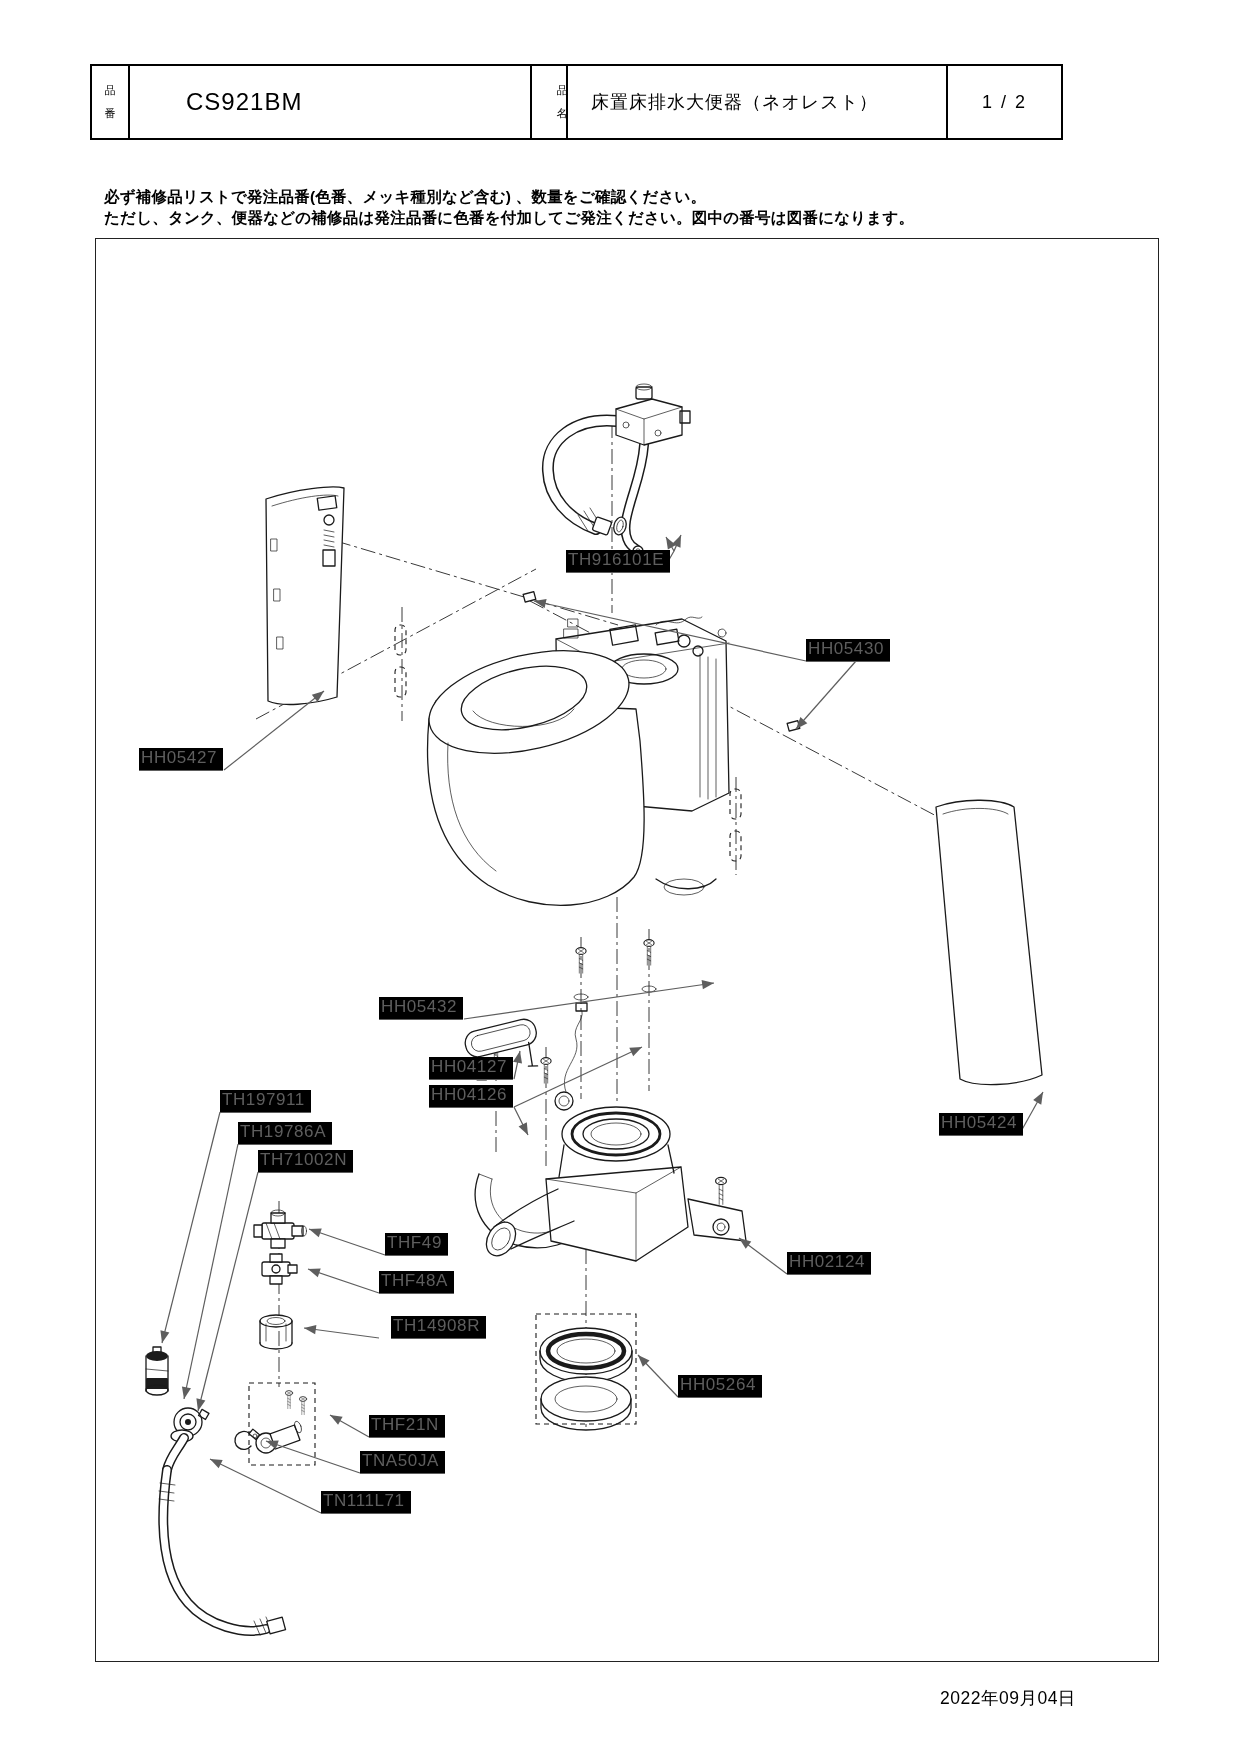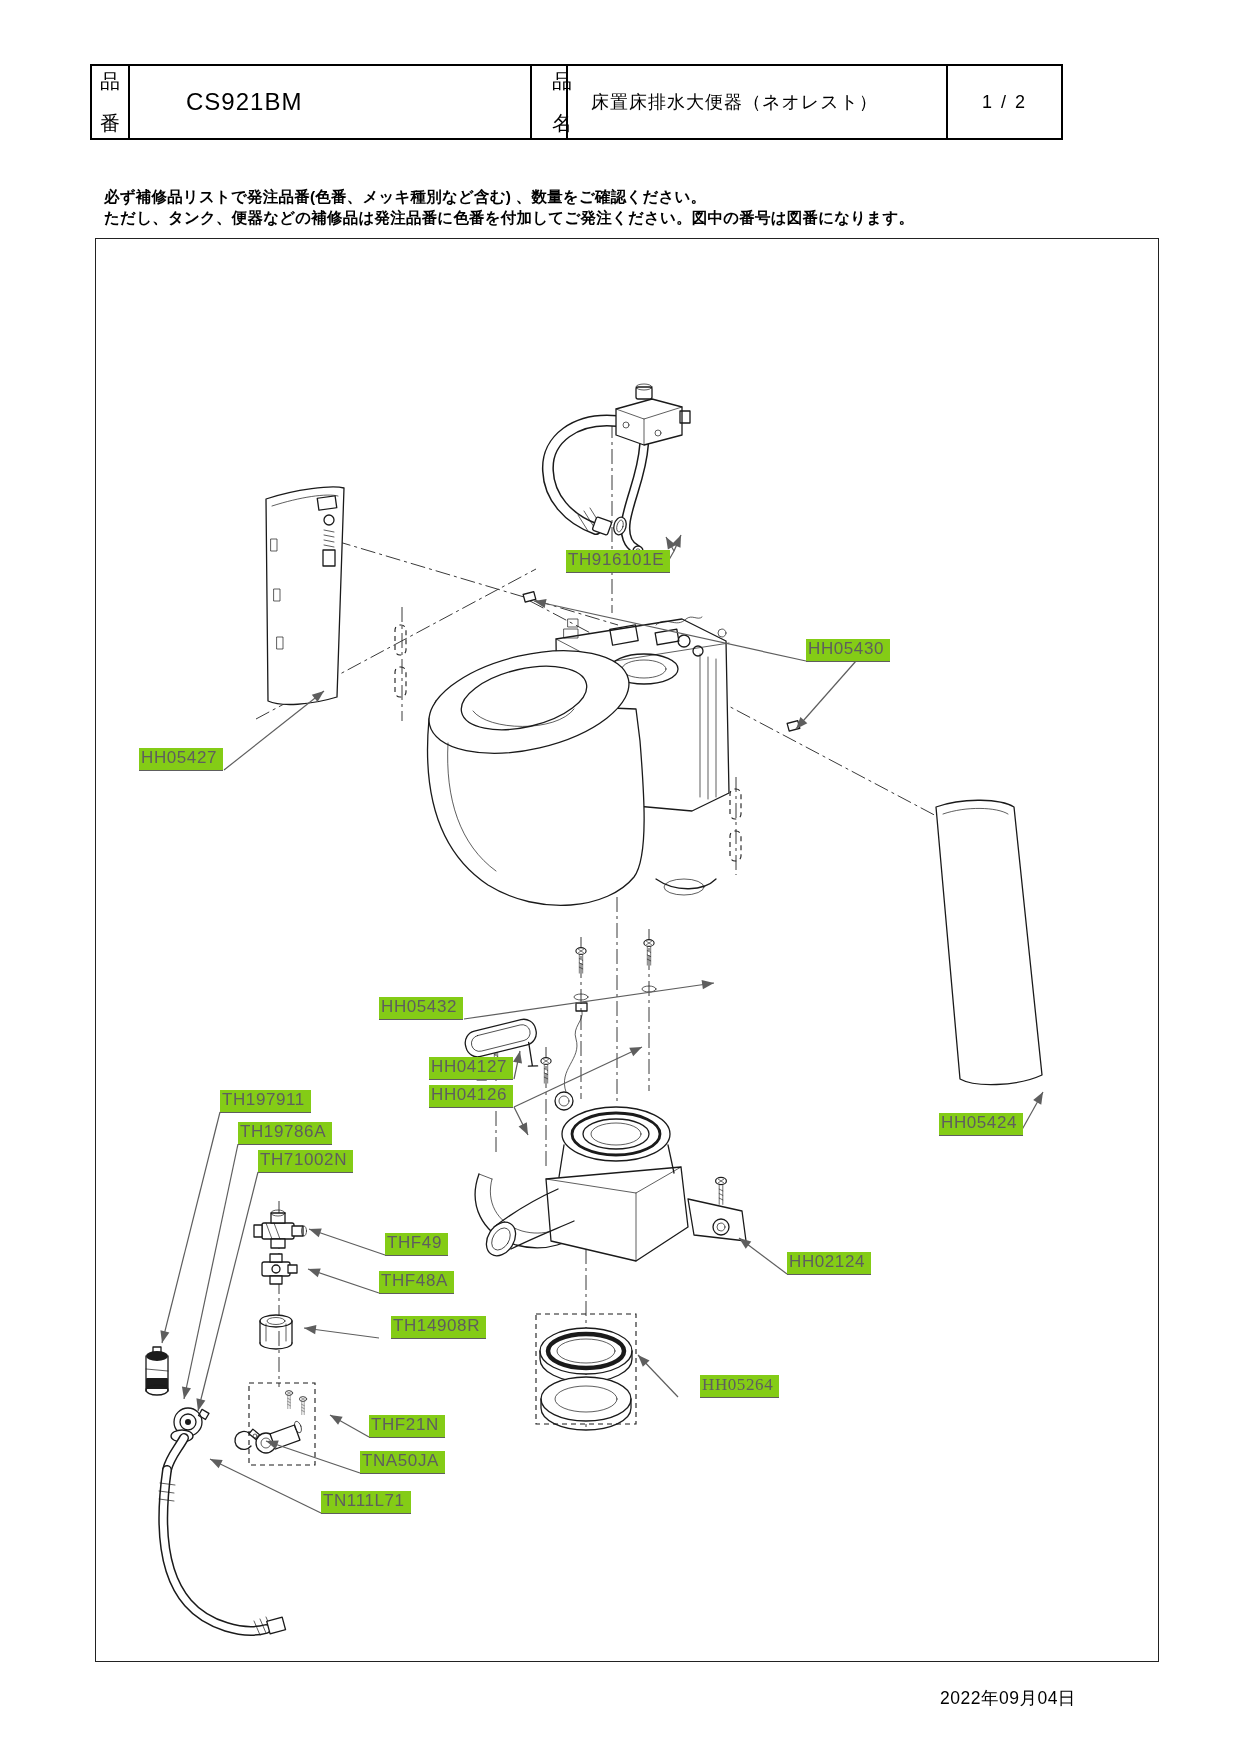--- a/index.html
+++ b/index.html
@@ -10,7 +10,7 @@
        border:2px solid #000;display:flex;box-sizing:border-box;}
   .cell{box-sizing:border-box;display:flex;align-items:center;}
   .vlab{width:38px;border-right:2px solid #000;justify-content:center;}
-  .vlab span{display:block;width:1em;font-size:20px;line-height:2.1;word-break:break-all;text-align:right;}
+  .vlab span{display:block;width:1em;font-size:11px;line-height:2.1;word-break:break-all;text-align:right;}
   .pno{width:400px;font-size:24px;padding-left:56px;letter-spacing:1px;}
   .vlab2{border-left:2px solid #000;padding-left:26px;}
   .pname{flex:1;font-size:18px;padding-left:23px;letter-spacing:1px;}

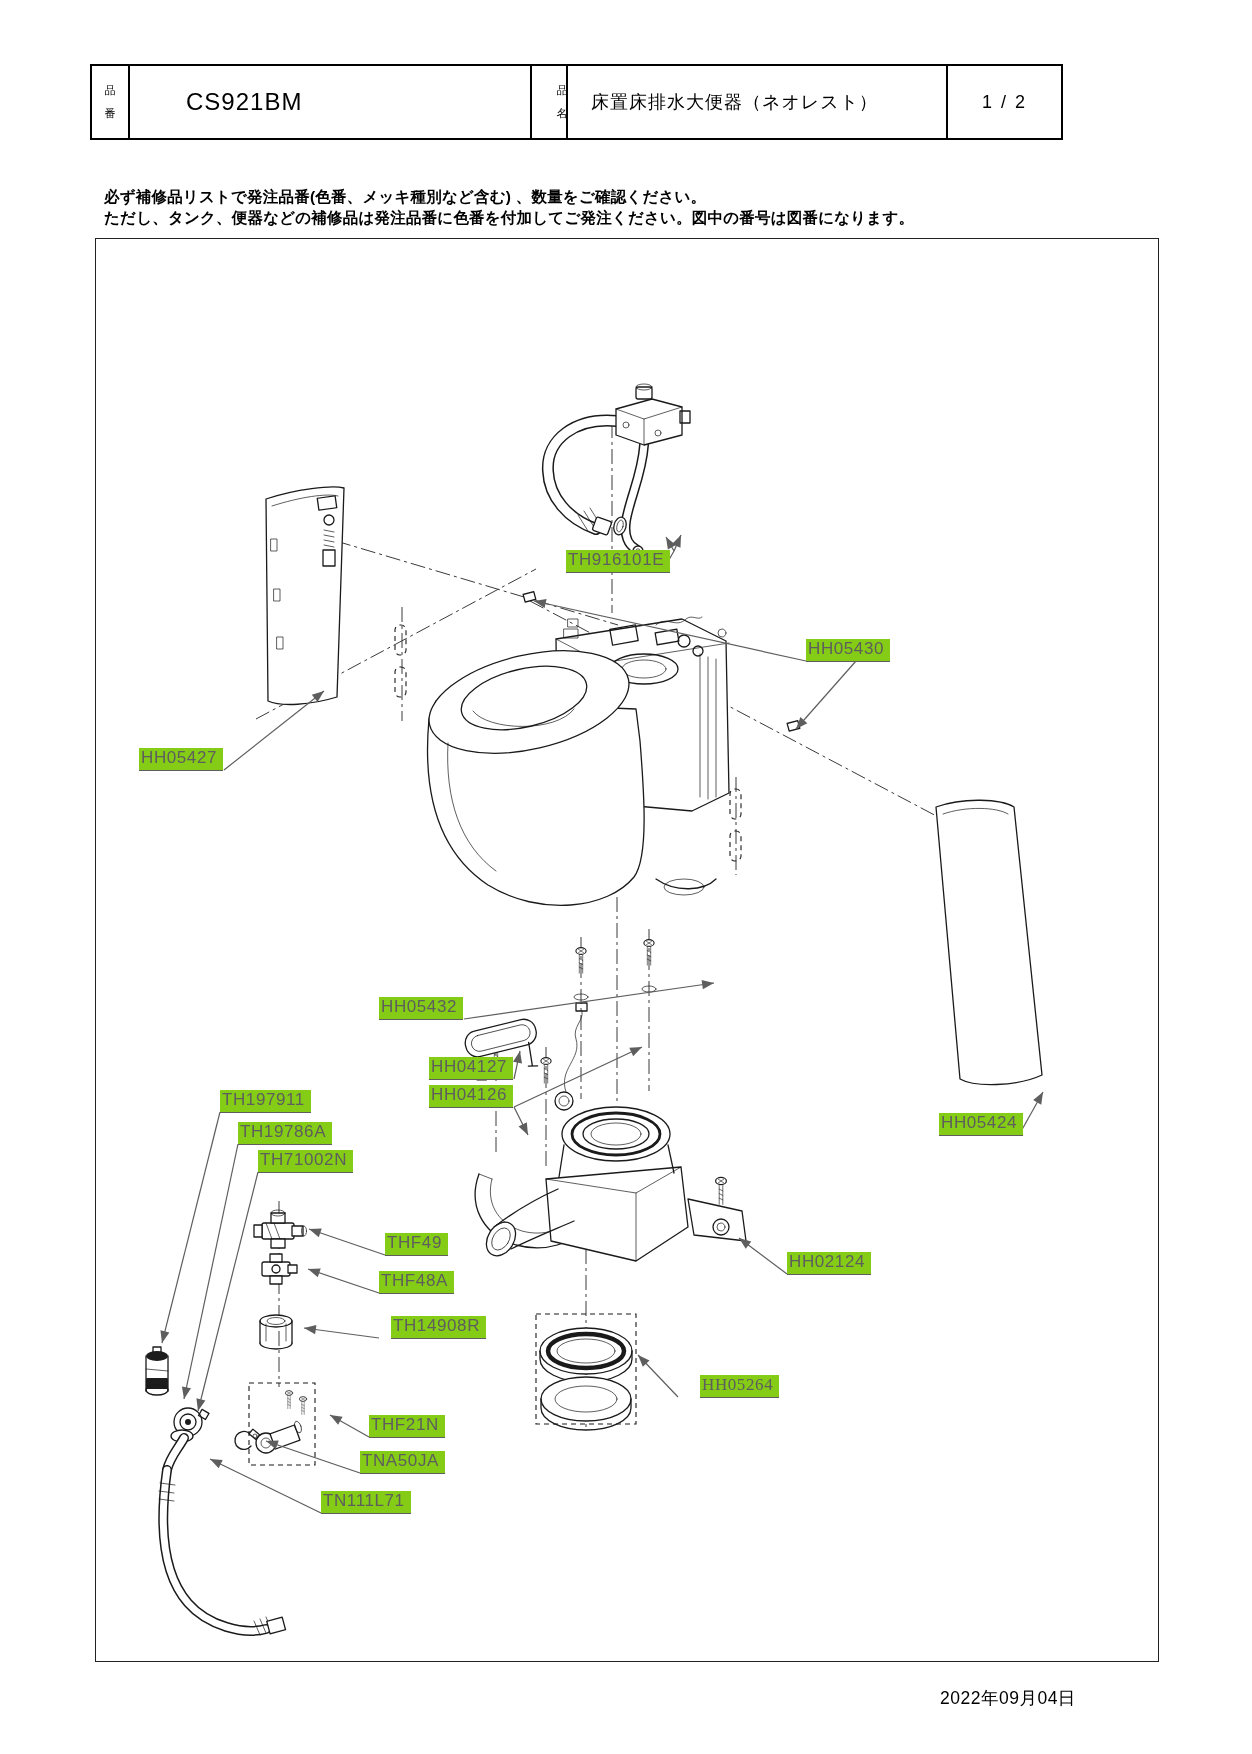--- a/index.html
+++ b/index.html
@@ -25,7 +25,7 @@
   #label-layer{position:absolute;left:0;top:0;width:100%;height:100%;}
   .part-label{position:absolute;font-size:17px;color:#5e5e5e;letter-spacing:0.6px;
               border-bottom:1.5px solid #5e5e5e;padding:0 6px 3px 2px;white-space:nowrap;
-              background:#84cc16;line-height:19px;}
+              background:#000000;line-height:19px;}
   .date{position:absolute;left:940px;top:1686px;font-size:17.5px;letter-spacing:0.5px;}
   
   svg .s{fill:none;stroke:#1a1a1a;stroke-width:1.3;stroke-linecap:round;stroke-linejoin:round;}

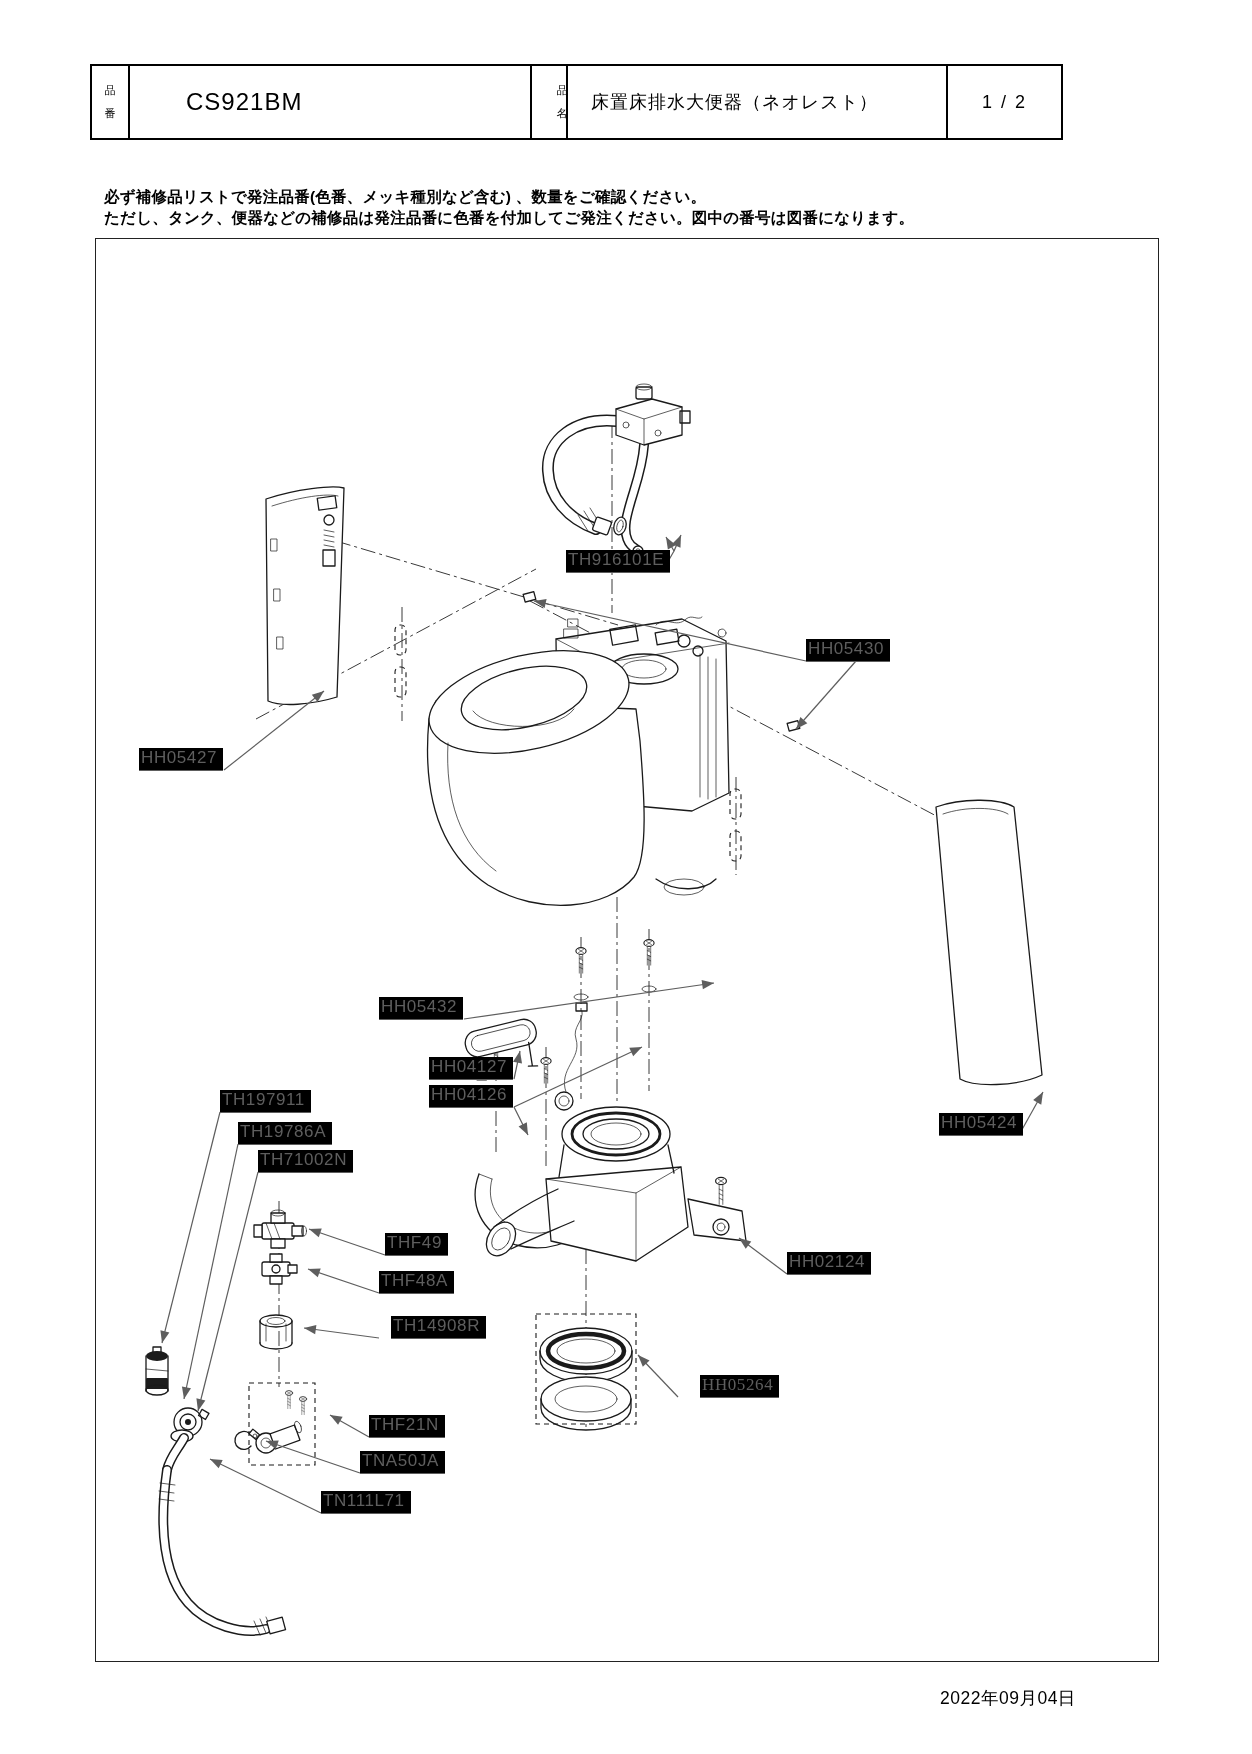--- a/index.html
+++ b/index.html
@@ -321,7 +321,7 @@
         <div class="part-label" style="left: 264px; top: 1212px;">TNA50JA</div>
         <div class="part-label" style="left: 225px; top: 1252px;">TN111L71</div>
         <div class="part-label" style="left: 691px; top: 1013px;">HH02124</div>
-        <div class="part-label" style="left: 604px; top: 1136px; font-family: Liberation Serif, serif;">HH05264</div>
+        <div class="part-label" style="left: 582px; top: 1136px;">HH05264</div>
         <div class="part-label" style="left: 843px; top: 874px;">HH05424</div>
       </div>
   </div>

